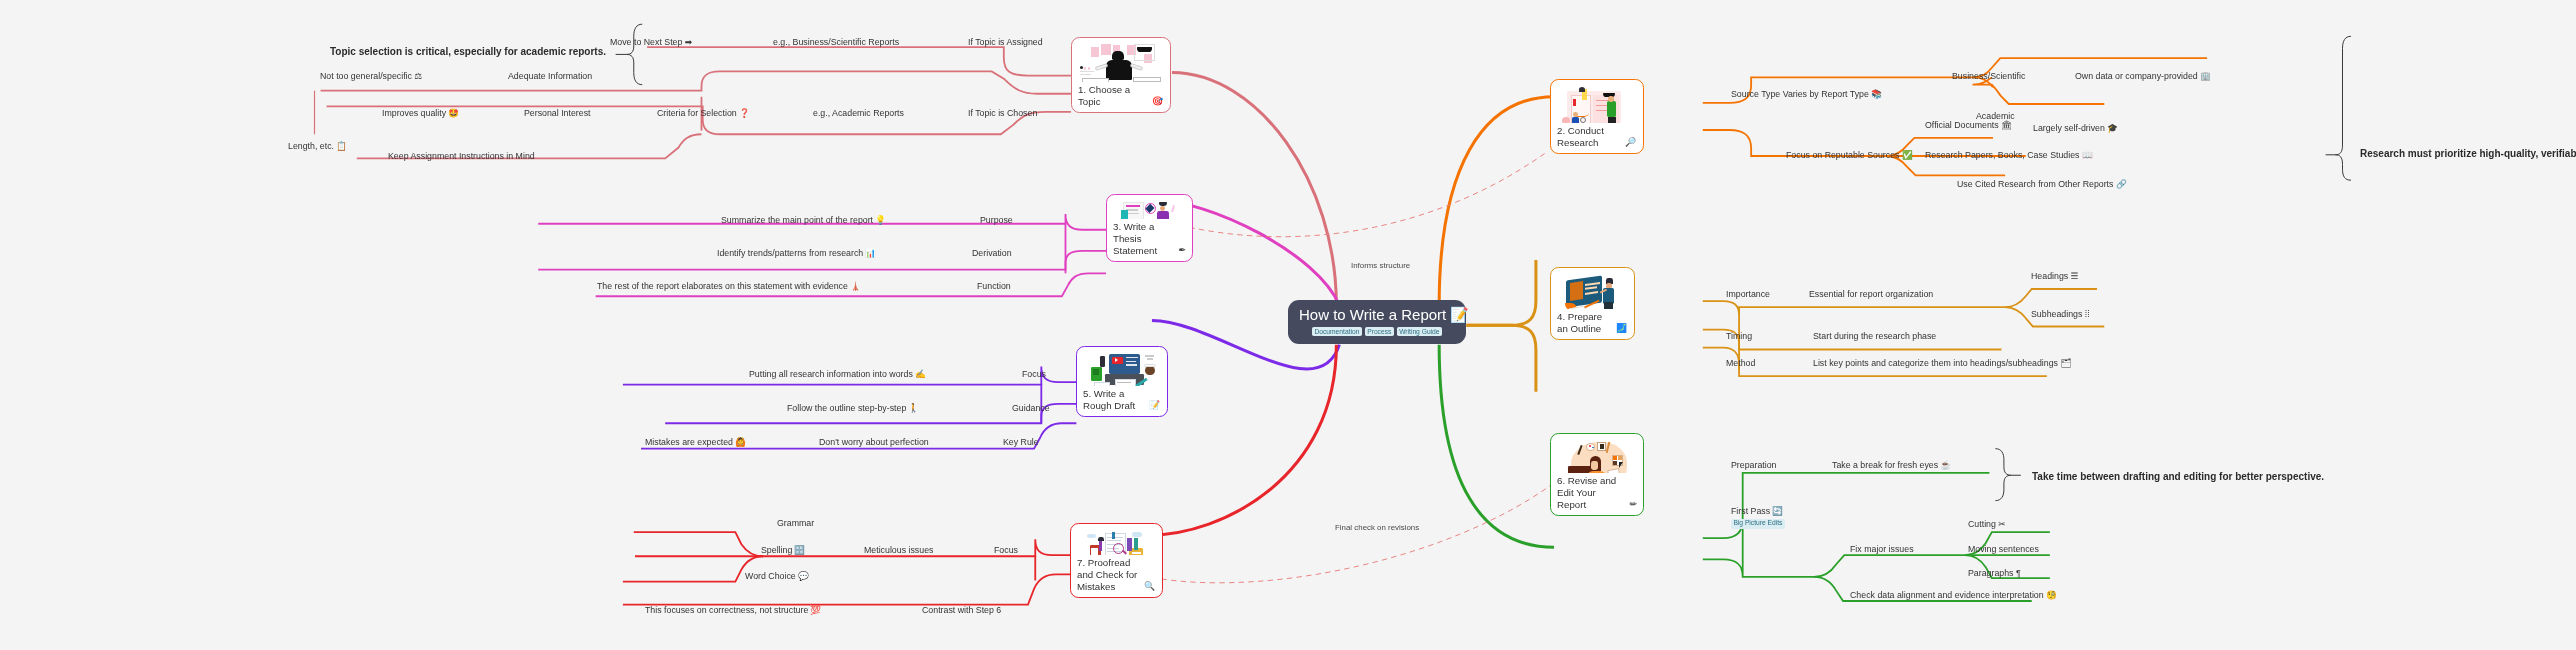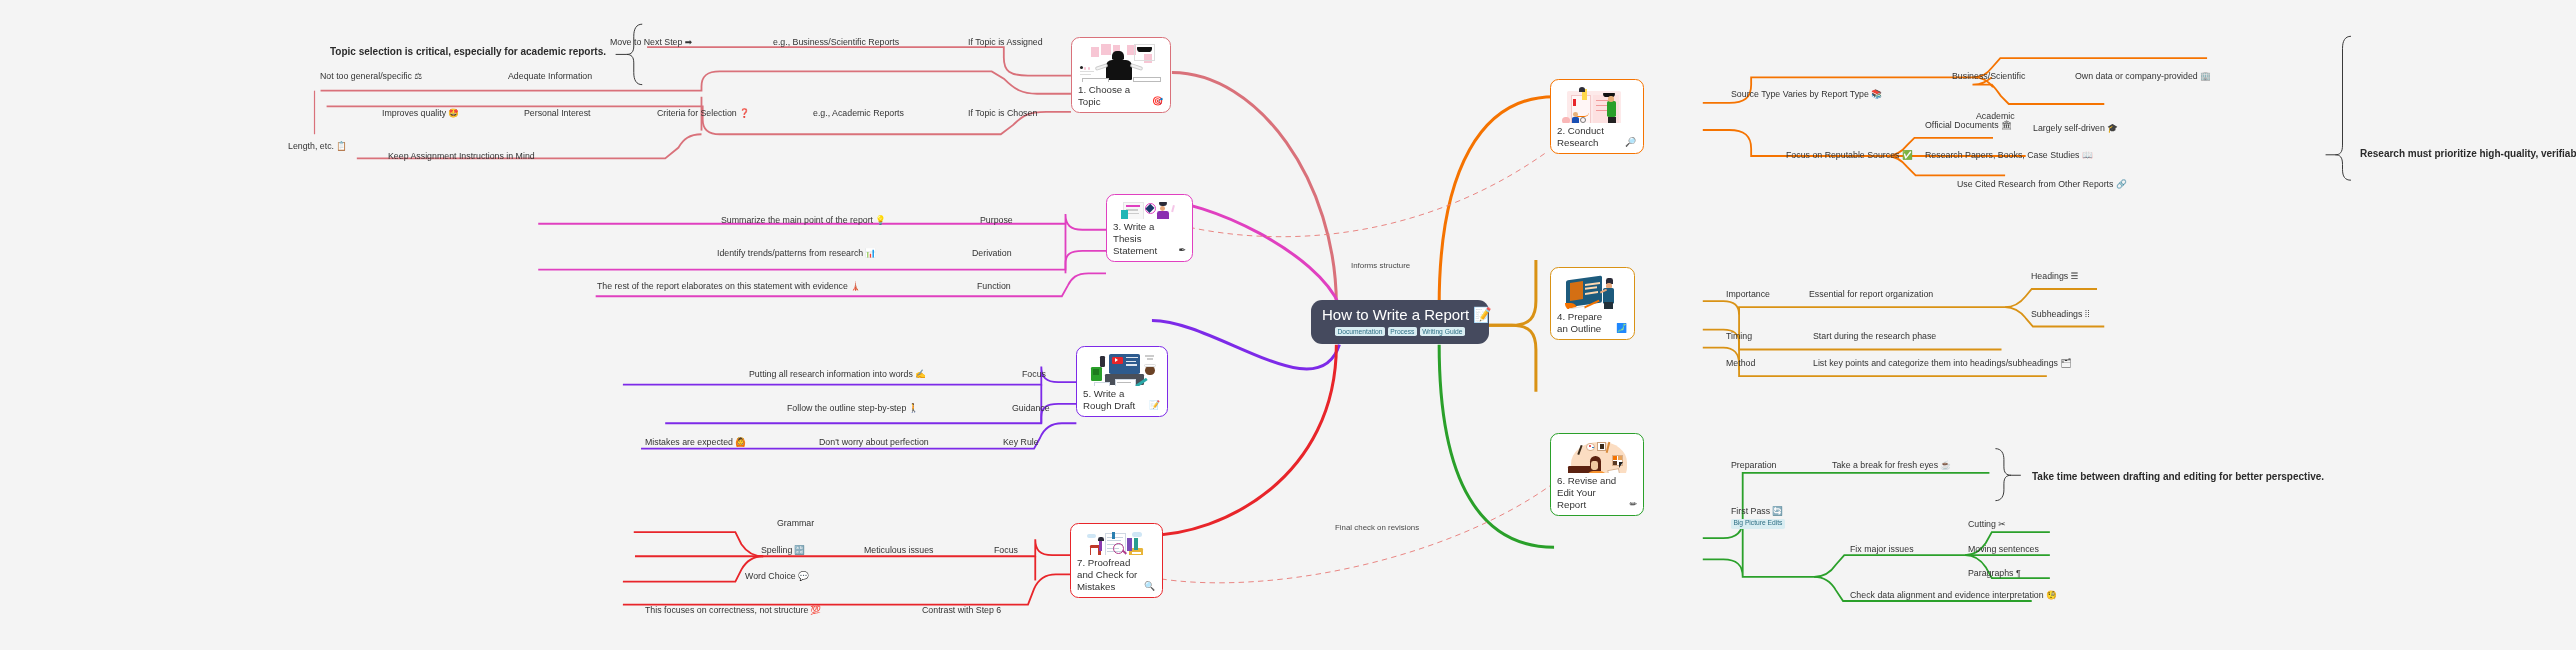--- a/index.html
+++ b/index.html
@@ -181,7 +181,7 @@
     <path d="M1712 920 L1712 960" stroke="#e8252a" stroke-width="3" fill="none"></path>
   </svg>
 
-  <div class="root" style="left:1288px; top:300px; width:178px;margin-left:23px;">
+  <div class="root" style="left:1288px; top:300px; width:178px;">
     <div class="root-title">How to Write a Report 📝</div>
     <div class="root-tags">
       <span class="root-tag">Documentation</span>

